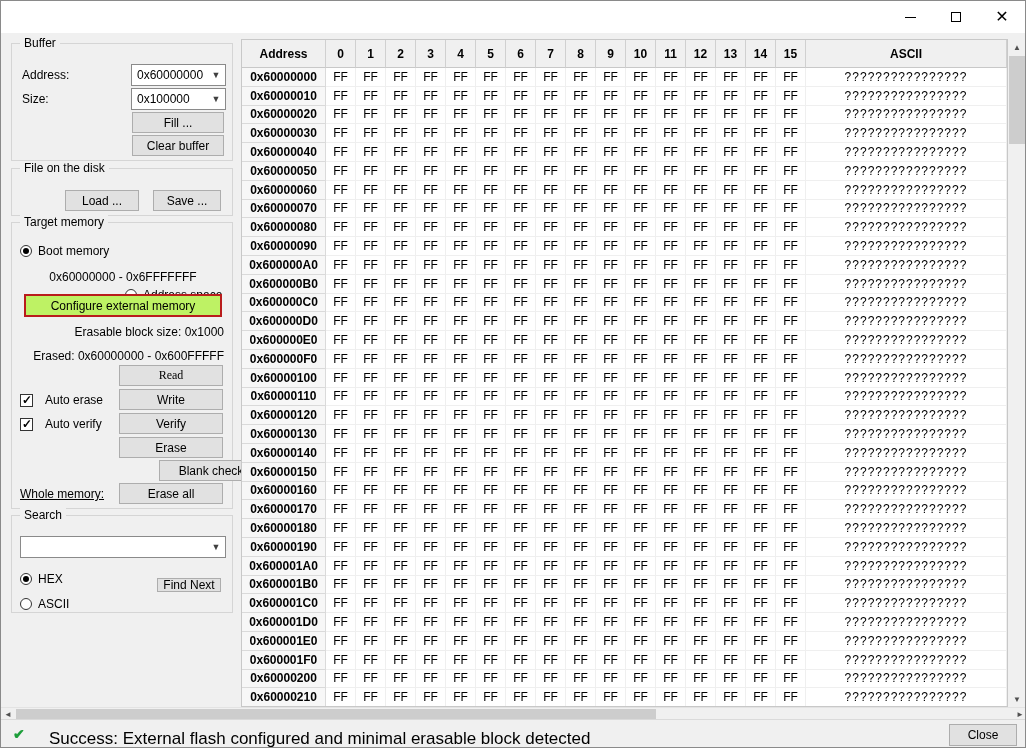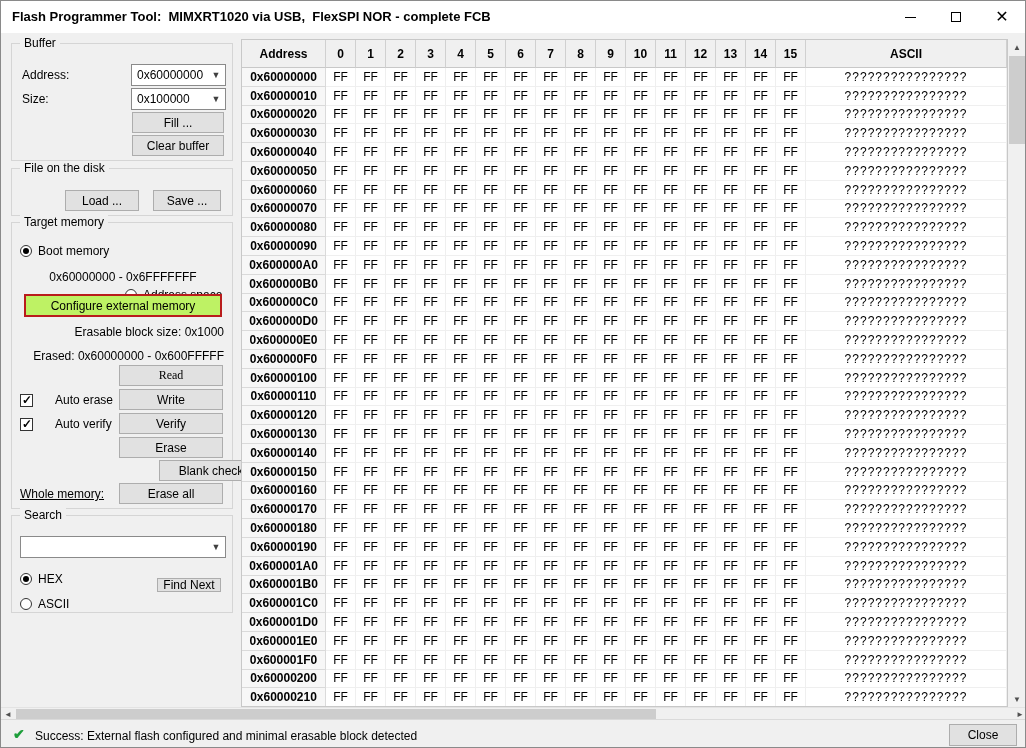--- a/index.html
+++ b/index.html
@@ -77,7 +77,6 @@
 <div class="window">
 
   <div class="titlebar">
-    <div class="title">Flash Programmer Tool:  MIMXRT1020 via USB,  FlexSPI NOR - complete FCB</div>
     <div class="win-controls">
       <div class="win-btn">
           <span class="min-glyph"></span>

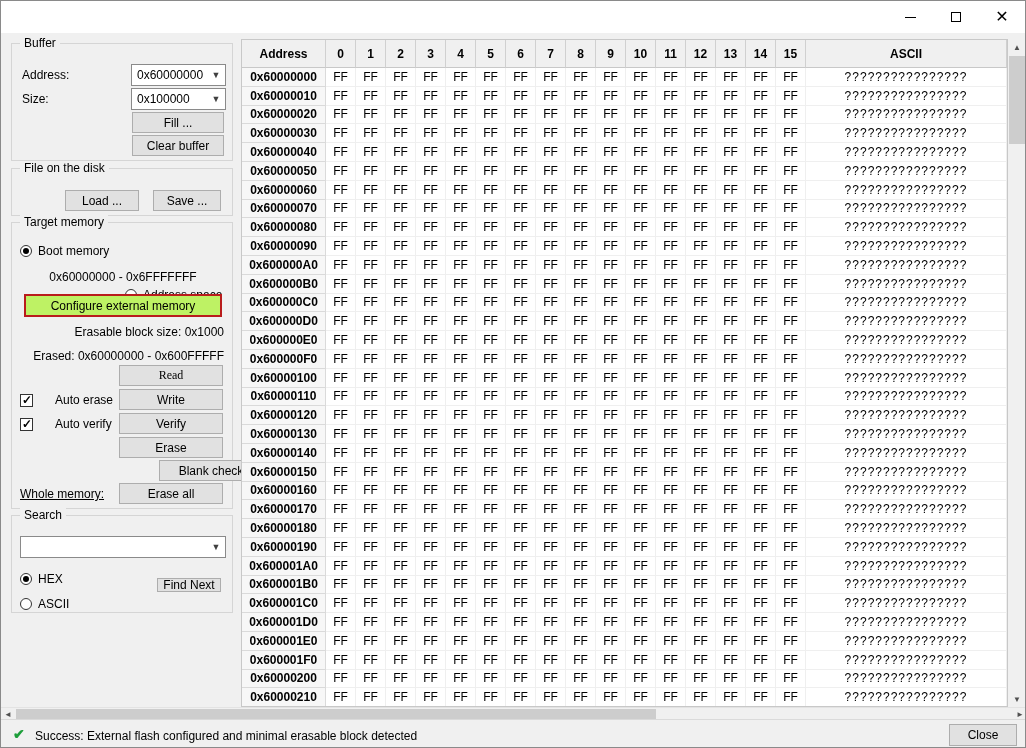--- a/index.html
+++ b/index.html
@@ -35,7 +35,7 @@
   .radio .dot { width:12px; height:12px; border:1px solid #333; border-radius:50%; background:#fff; position:relative; flex:none; }
   .radio.checked .dot::after { content:''; position:absolute; left:2px; top:2px; width:6px; height:6px;
                                border-radius:50%; background:#000; }
-  .checkbox { position:absolute; display:flex; align-items:center; gap:22px; }
+  .checkbox { position:absolute; display:flex; align-items:center; gap:12px; }
   .checkbox .box { width:13px; height:13px; border:1px solid #333; background:#fff; position:relative; flex:none; }
   .checkbox.checked .box::after { content:'✓'; position:absolute; left:1px; top:-2px; font-size:12px; font-weight:bold; color:#000; }
 

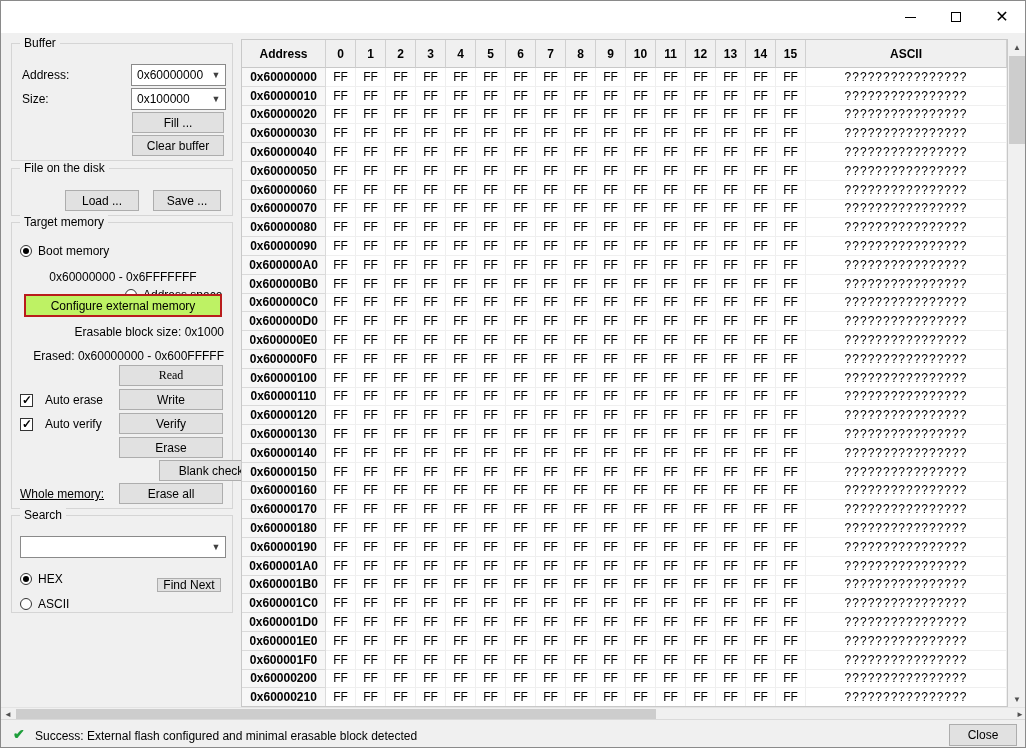--- a/index.html
+++ b/index.html
@@ -68,7 +68,7 @@
   .statusbar { position:absolute; left:0; top:718px; width:1026px; height:30px; background:#f0f0f0;
                border-top:1px solid #dadada; }
   .status-check { position:absolute; left:12px; top:6px; color:#1d9e3a; font-weight:bold; font-size:14px; }
-  .status-text { position:absolute; left:34px; top:9px; font-size:12px; }
+  .status-text { position:absolute; left:48px; top:9px; font-size:17px; }
   .close-btn { right:10px; top:4px; width:68px; height:22px; }
 </style>
 </head>

